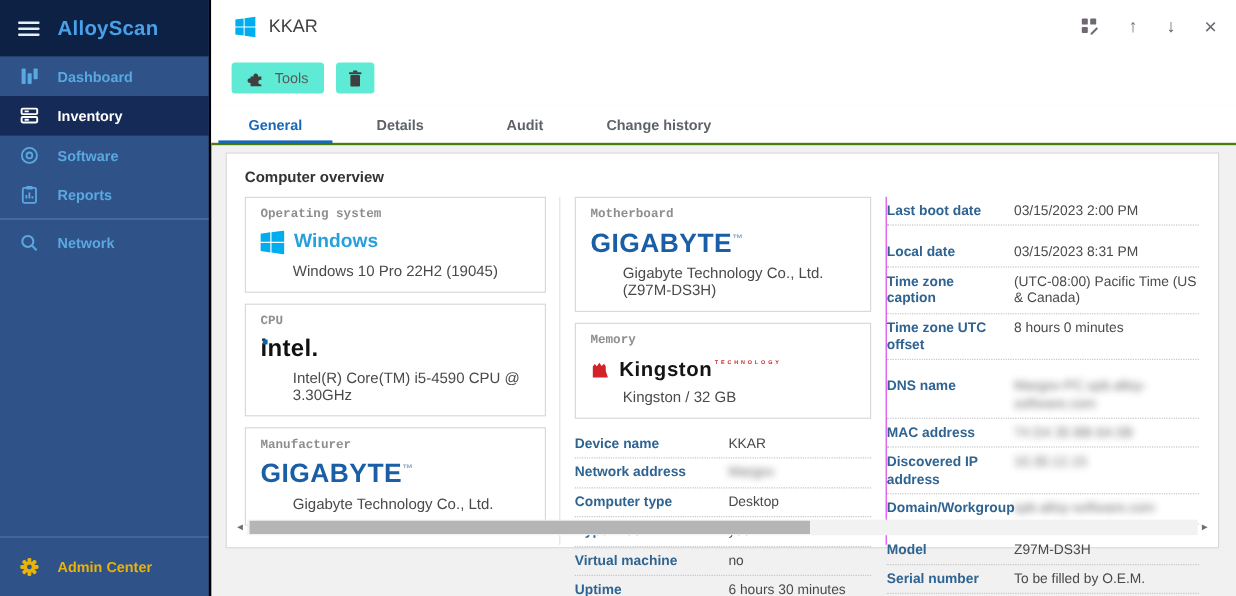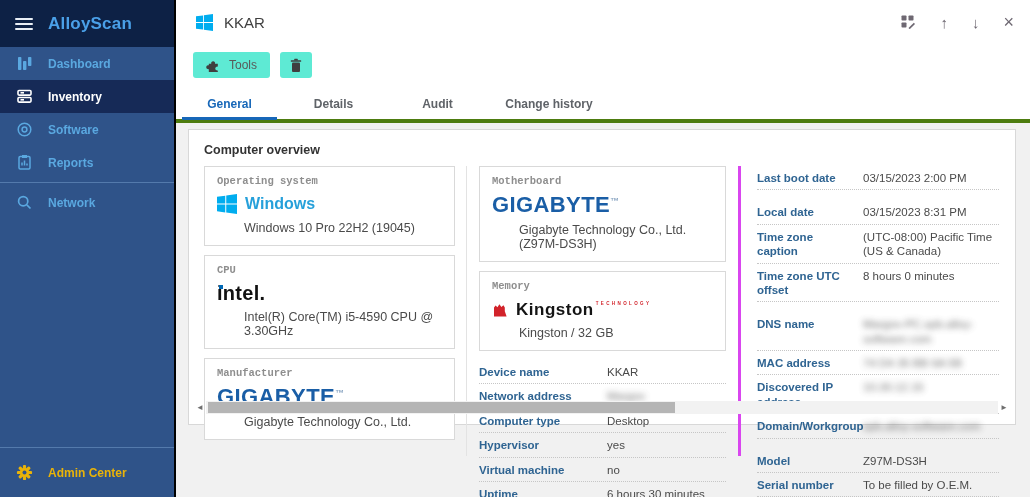--- a/index.html
+++ b/index.html
@@ -28,7 +28,7 @@
   .toolbar { background:#ffffff; display:flex; gap:10px; padding:8px 0 10px 17px; flex:none; }
   .btn { background:#5eead4; border:none; border-radius:3px; height:26px; display:flex; align-items:center; gap:8px; padding:0 13px; font-size:12px; color:#5a5a5a; font-family:inherit; cursor:pointer; }
   .btn.icon-only { width:32px; justify-content:center; padding:0; }
-  .tabbar { background:#ffffff; display:flex; padding-left:6px; border-bottom:4px solid #4d7c0f; flex:none; }
+  .tabbar { background:#ffffff; display:flex; padding-left:6px; border-bottom:2px solid #4d7c0f; flex:none; }
   .tab { width:95px; margin-right:9px; text-align:center; font-size:12px; font-weight:bold; color:#5f6368; padding:9px 0 8px; position:relative; cursor:pointer; }
   .tab.wide { width:110px; }
   .tab.active { color:#1767b8; }

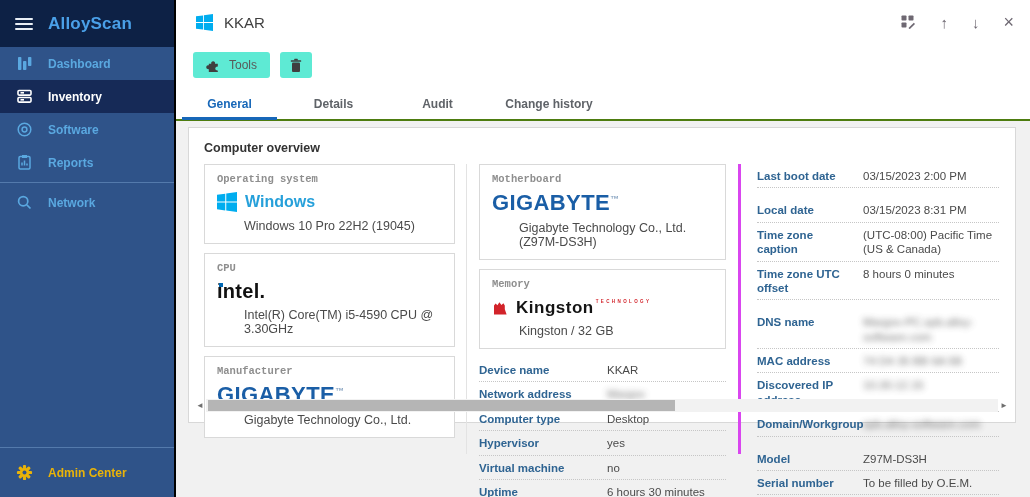--- a/index.html
+++ b/index.html
@@ -35,7 +35,7 @@
   .tab.active::after { content:''; position:absolute; left:0; right:0; bottom:-1px; height:3px; background:#1767b8; }
 
   .content { flex:1; padding:6px 14px 0 12px; min-height:0; }
-  .panel { background:#ffffff; border:1px solid #d8d8d8; height:296px; position:relative; padding:13px 0 0 15px; }
+  .panel { background:#ffffff; border:1px solid #d8d8d8; height:330px; position:relative; padding:13px 0 0 15px; }
   .panel-title { font-size:12.5px; font-weight:bold; color:#333333; margin-bottom:9px; }
   .columns { display:flex; height:290px; }
   .col { min-width:0; }

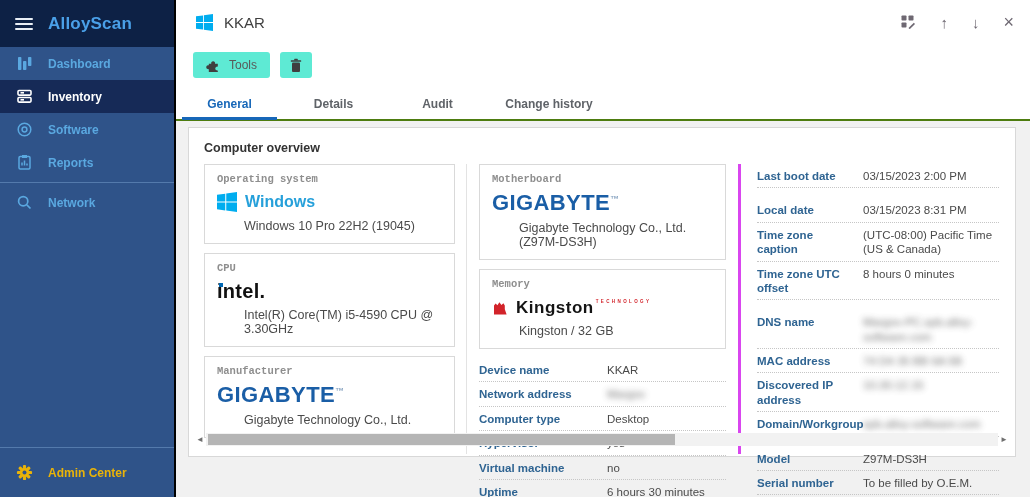--- a/index.html
+++ b/index.html
@@ -41,7 +41,7 @@
   .col { min-width:0; }
   .col-left { width:262px; padding-right:11px; flex:none; }
   .col-mid { width:272px; padding:0 12px; border-left:1px solid #e3e3e3; flex:none; }
-  .col-right { flex:1; padding-left:16px; border-left:3px solid #d946ef; margin-right:16px; }
+  .col-right { flex:1; padding-left:0; border-left:1px solid #d946ef; margin-right:16px; }
 
   
   .card { border:1px solid #d9d9d9; padding:8px 12px 10px; margin-bottom:9px; background:#fff; }

